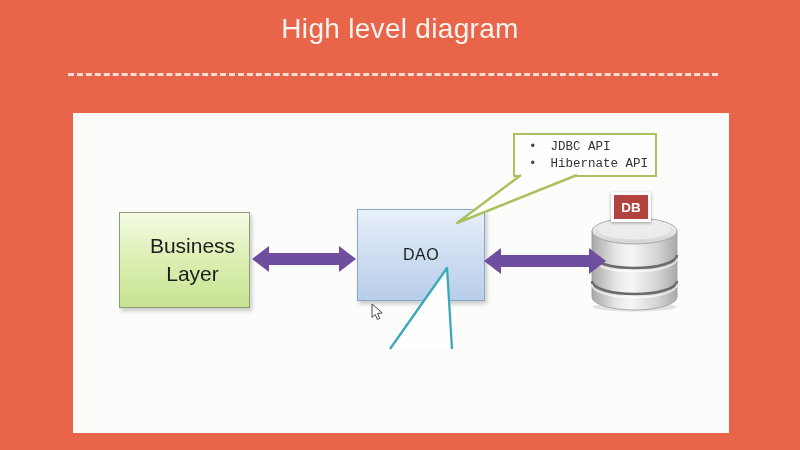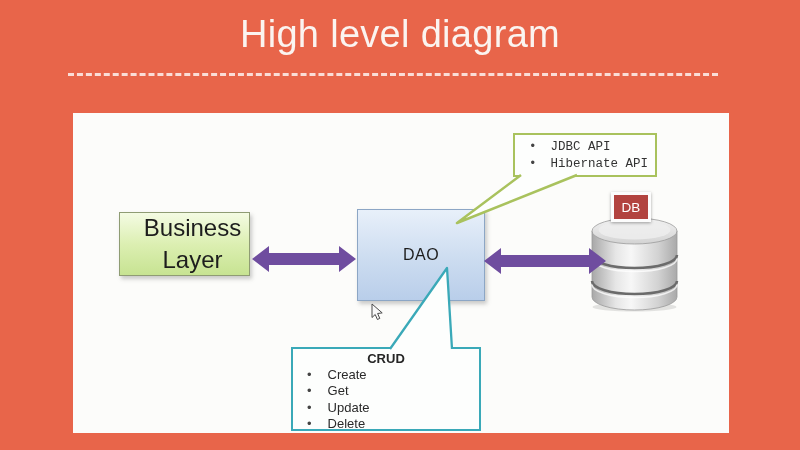--- a/index.html
+++ b/index.html
@@ -11,7 +11,7 @@
   }
   .slide-title {
     position:absolute; top:13px; left:0; right:0;
-    text-align:center; font-size:38px; font-weight:500;
+    text-align:center; font-size:28px; font-weight:500;
     color:#FBF4F0; letter-spacing:0.3px;
   }
   .title-divider {

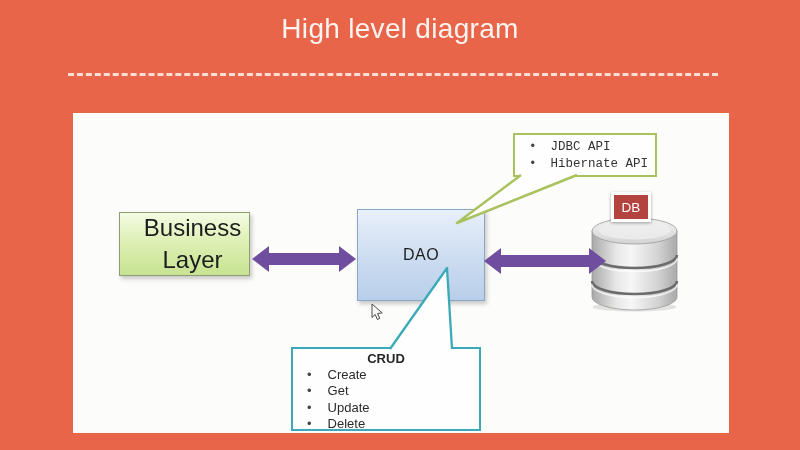--- a/index.html
+++ b/index.html
@@ -70,7 +70,7 @@
     position:absolute; left:538px; top:79px; width:40px; height:30px;
     background:#B2433F; border:3px solid #FCFCFC;
     display:flex; align-items:center; justify-content:center;
-    color:#fff; font-weight:normal; font-size:13.5px;
+    color:#fff; font-weight:bold; font-size:13.5px;
     box-shadow:0 1px 3px rgba(0,0,0,0.35);
     z-index:5;
   }

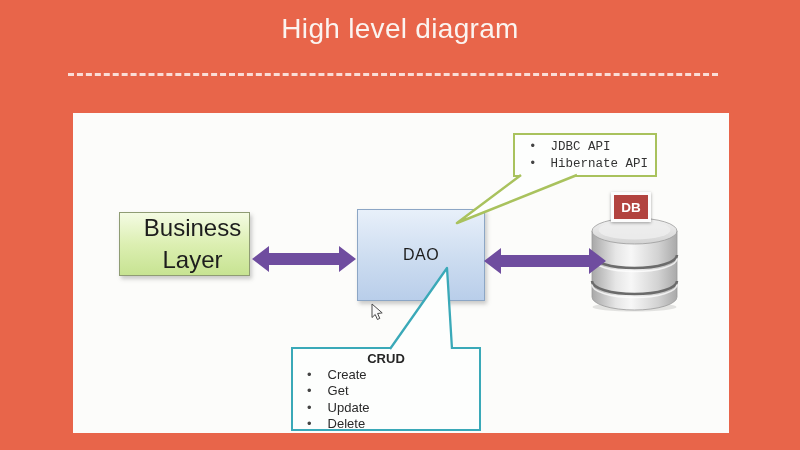--- a/index.html
+++ b/index.html
@@ -27,11 +27,11 @@
     text-align:center; color:#1d1d1d;
   }
   .business-box {
-    left:46px; top:99px; width:131px; height:64px;
+    left:46px; top:99px; width:131px; height:96px;
     background:linear-gradient(to bottom, #F4FBE3 0%, #DCEFB2 50%, #C7E392 100%);
     border:1.5px solid #8F9C74;
     box-shadow:2px 3px 4px rgba(110,110,110,0.35);
-    font-size:24px; line-height:1.35;padding-left:16px;
+    font-size:21px; line-height:1.35;padding-left:16px;
   }
   .business-box span { display:inline-block; width:100px; }
   .dao-box {

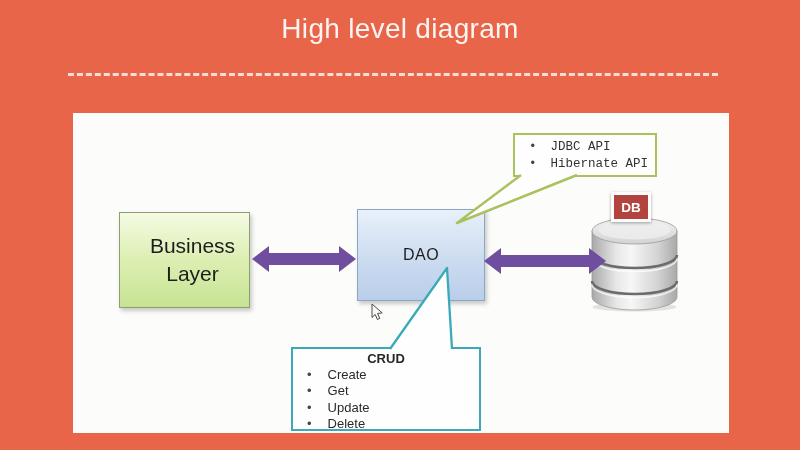--- a/index.html
+++ b/index.html
@@ -102,15 +102,6 @@
     </ul>
   </div>
 
-  <div class="callout crud-callout">
-    <div class="crud-title">CRUD</div>
-    <ul>
-      <li>Create</li>
-      <li>Get</li>
-      <li>Update</li>
-      <li>Delete</li>
-    </ul>
-  </div>
 
   <svg class="cylinder-svg" width="100" height="130" viewBox="0 0 100 130">
     <defs>

